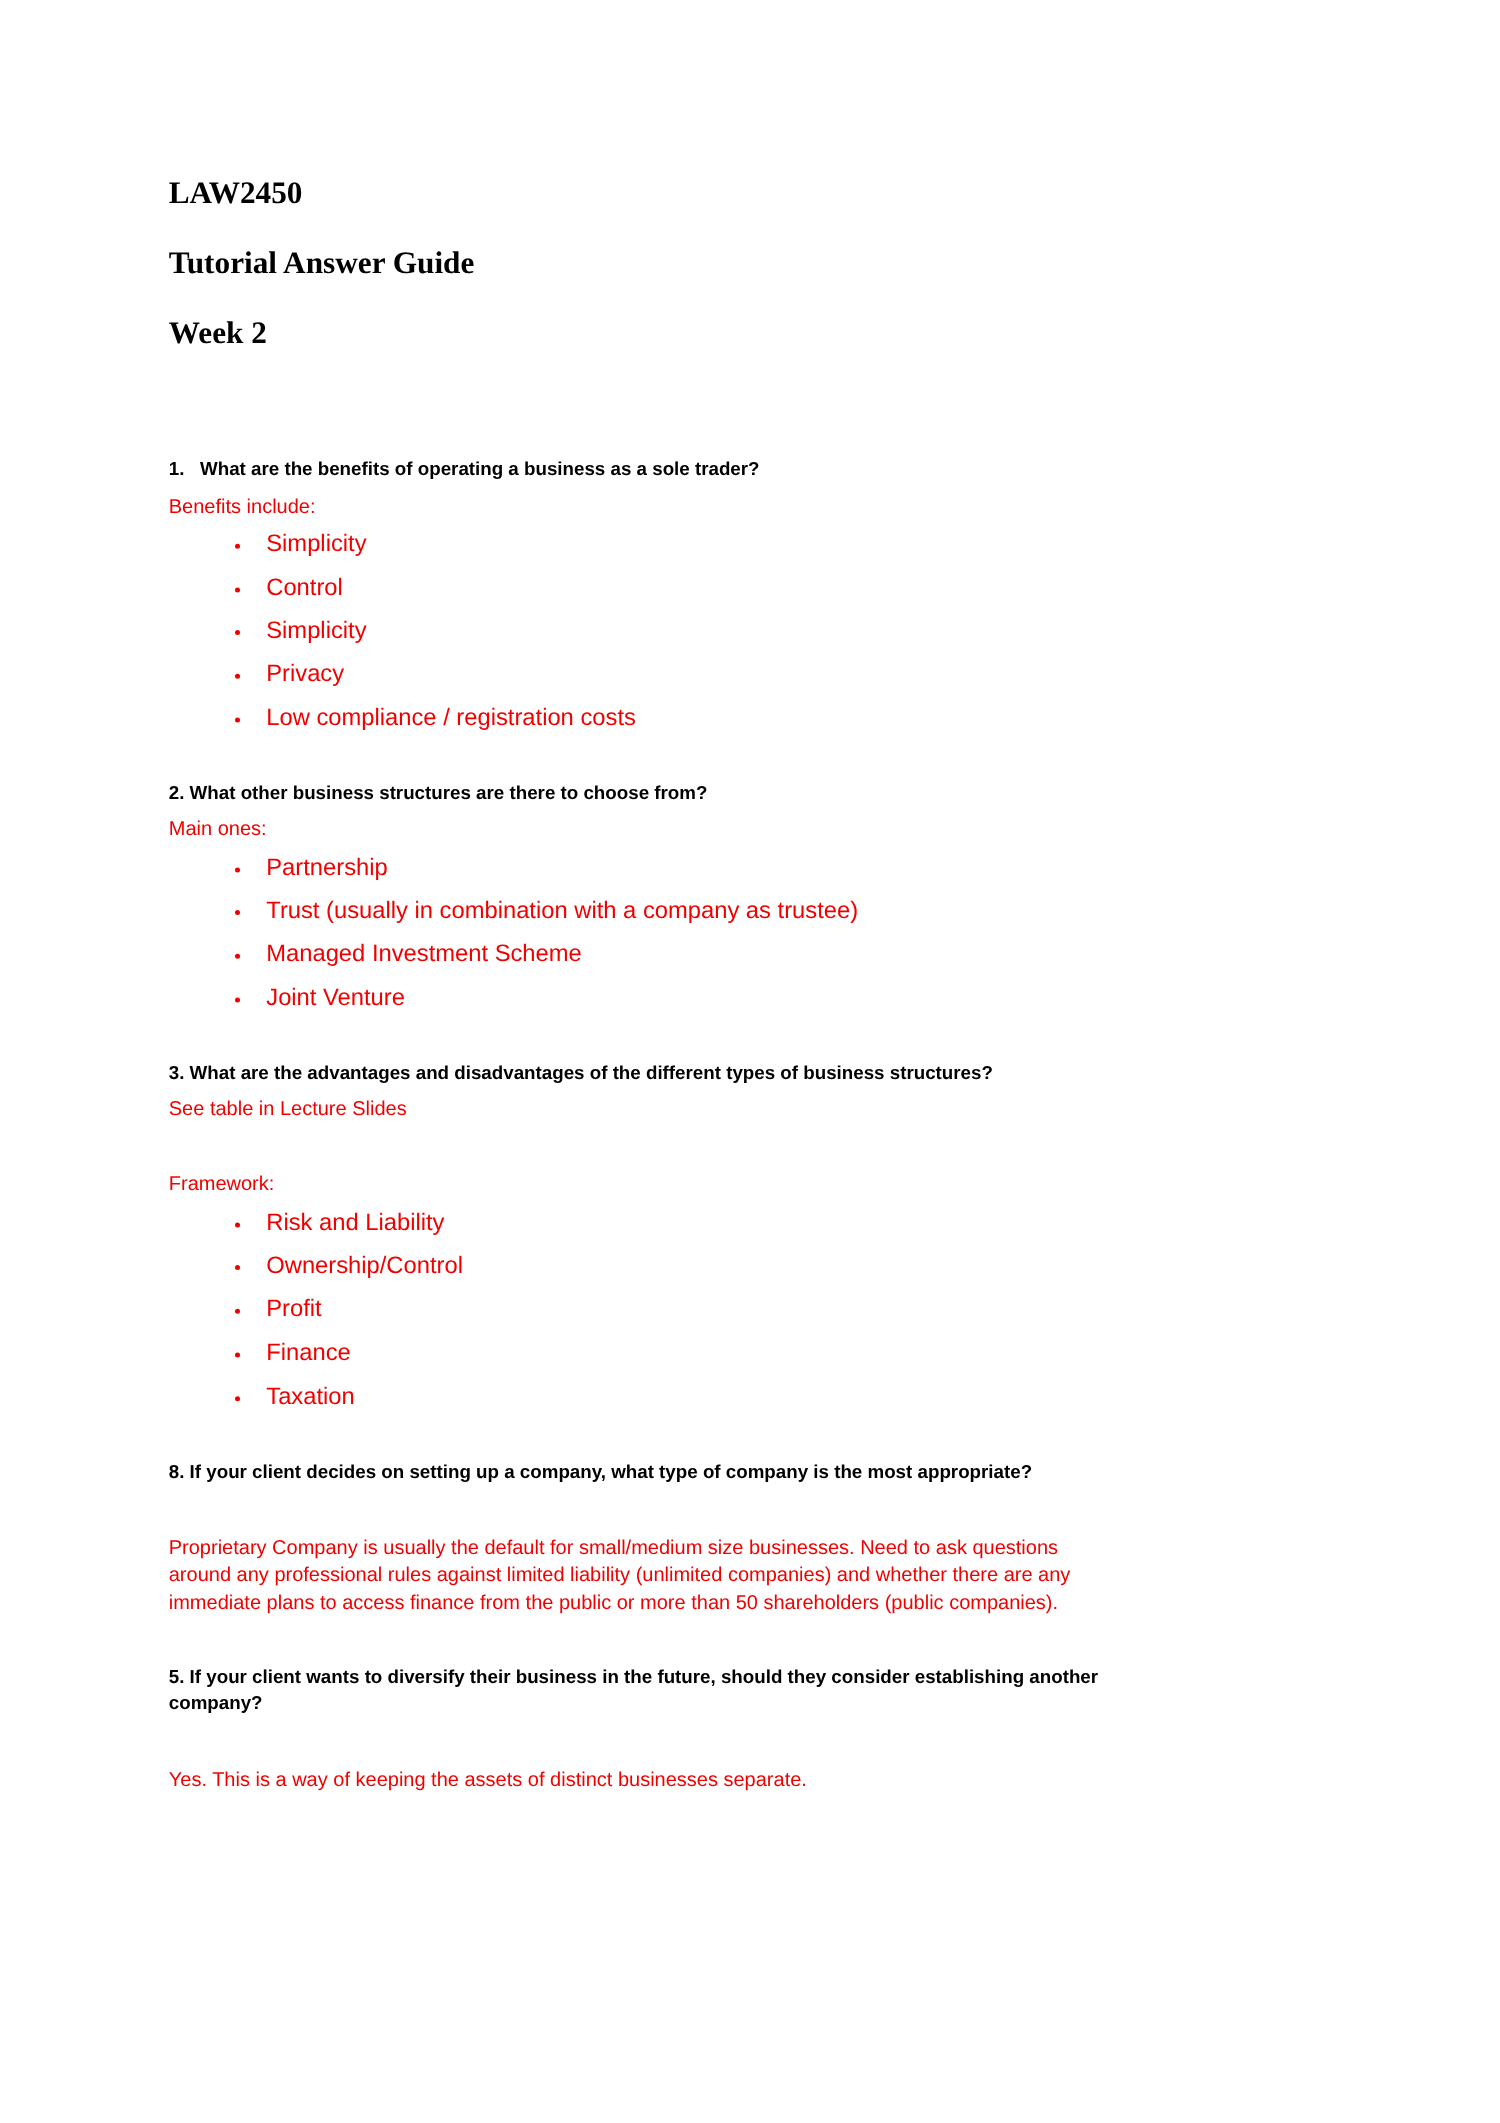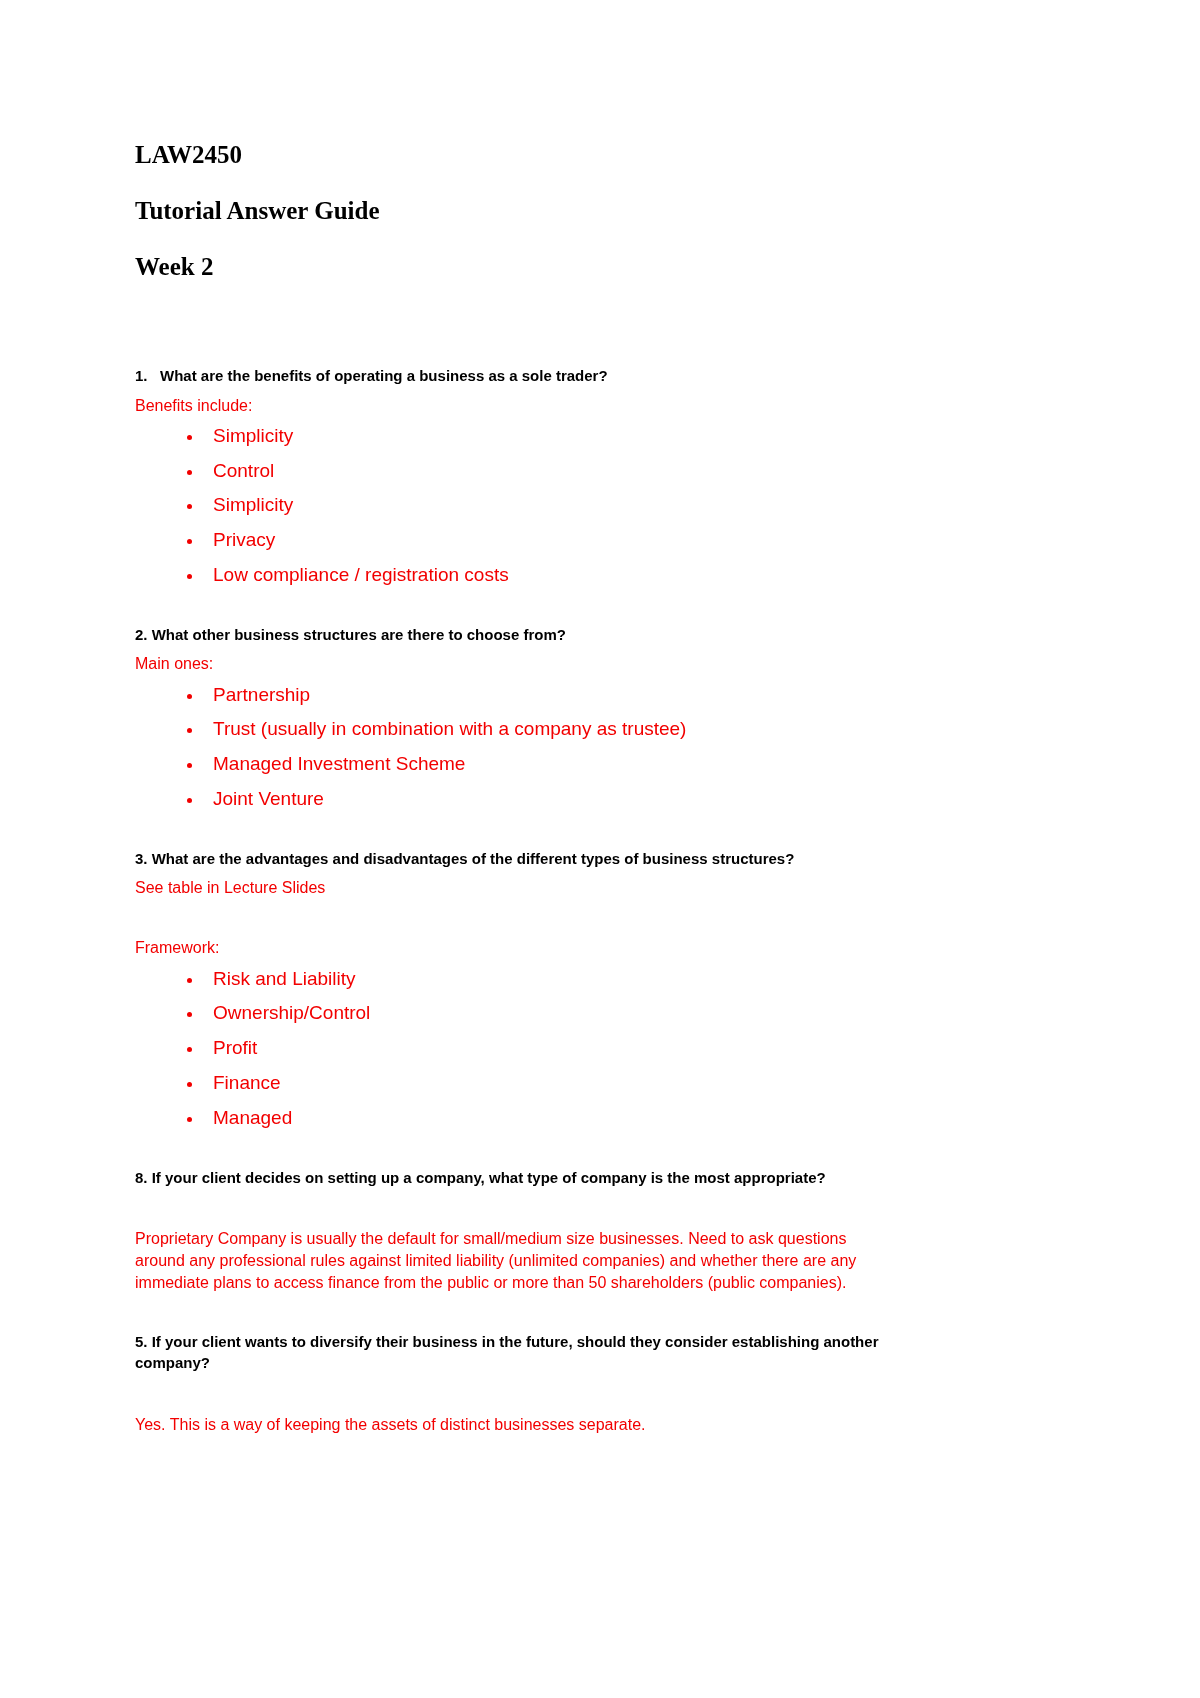--- a/index.html
+++ b/index.html
@@ -121,7 +121,7 @@
           <li>Ownership/Control</li>
           <li>Profit</li>
           <li>Finance</li>
-          <li>Managed</li>
+          <li>Taxation</li>
         </ul>
       </section>
       <section class="question-section">

